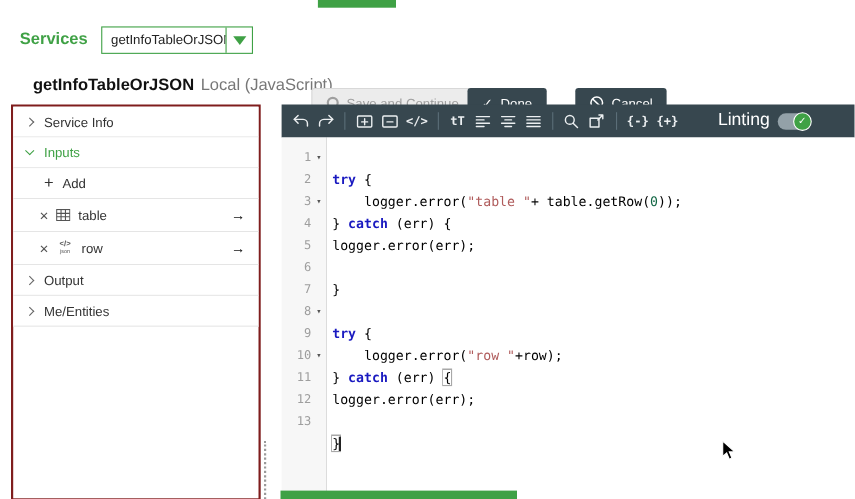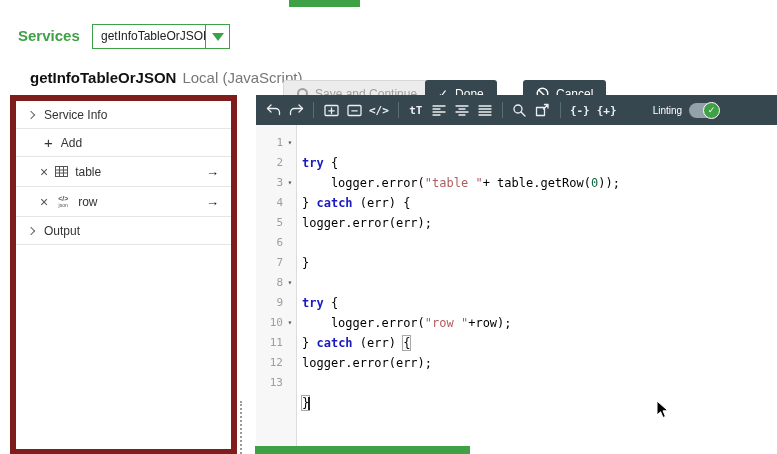--- a/index.html
+++ b/index.html
@@ -42,7 +42,7 @@
   .cancel-ico { width:13px; height:13px; display:inline-flex; }
 
   
-  .sidebar { left:10px; top:95px; width:227px; height:360px; border:6px solid #7f1d1d; background:#fff; }
+  .sidebar { left:10px; top:95px; width:227px; height:360px; border:2px solid #7f1d1d; background:#fff; }
   .side-row, .side-sub, .side-item {
     display:flex; align-items:center; border-bottom:1px solid #e5e5e5;
     font-size:12px; color:#333; cursor:pointer; background:#fff;

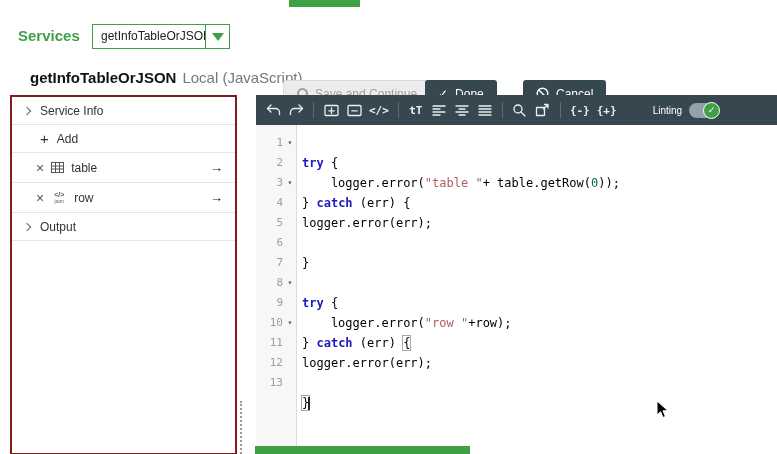--- a/index.html
+++ b/index.html
@@ -75,7 +75,7 @@
   .tb-icon svg { stroke:#eceff1; fill:none; stroke-width:1.3; stroke-linecap:round; stroke-linejoin:round; }
   .tb-glyph { font-family:"DejaVu Sans Mono", monospace; font-size:11px; font-weight:bold; color:#eceff1; }
   .tb-divider { width:1px; height:16px; background:#5b6e78; margin:0 2px; }
-  .tb-text { font-size:10px; color:#fff; margin-left:3px;padding-left:26px; }
+  .tb-text { font-size:16px; color:#fff; margin-left:3px;padding-left:26px; }
   .toggle { width:30px; height:15px; border-radius:8px; background:#93a1a8; position:relative; cursor:pointer; flex:none; }
   .knob {
     position:absolute; right:-1px; top:-1px; width:17px; height:17px; border-radius:50%;

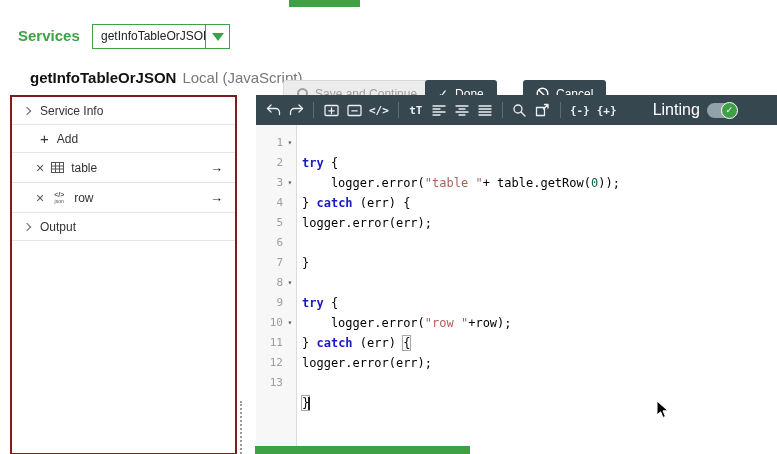--- a/index.html
+++ b/index.html
@@ -143,6 +143,10 @@
     <span class="chev right"></span>
     <span>Service Info</span>
   </div>
+  <div class="side-row">
+    <span class="chev down"></span>
+    <span class="green-text">Inputs</span>
+  </div>
   <div class="side-sub">
     <span class="plus">+</span>
     <span>Add</span>

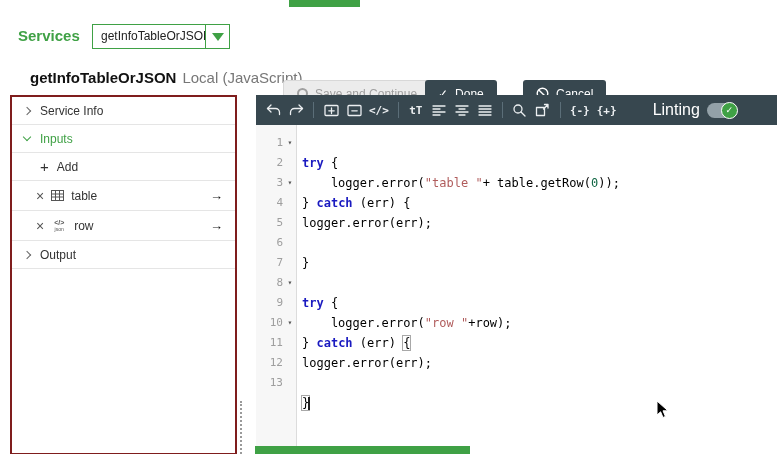--- a/index.html
+++ b/index.html
@@ -178,6 +178,10 @@
     <span class="chev right"></span>
     <span>Output</span>
   </div>
+  <div class="side-row">
+    <span class="chev right"></span>
+    <span>Me/Entities</span>
+  </div>
 </div>
 
 <div class="abs resize-dots"></div>

